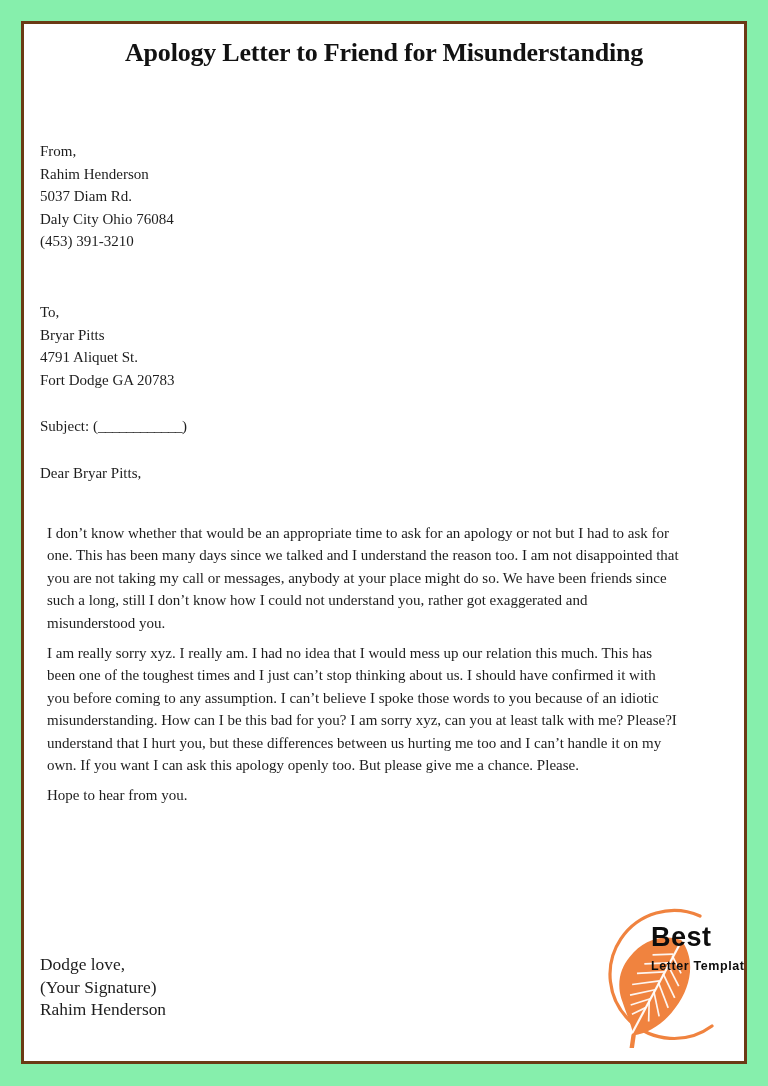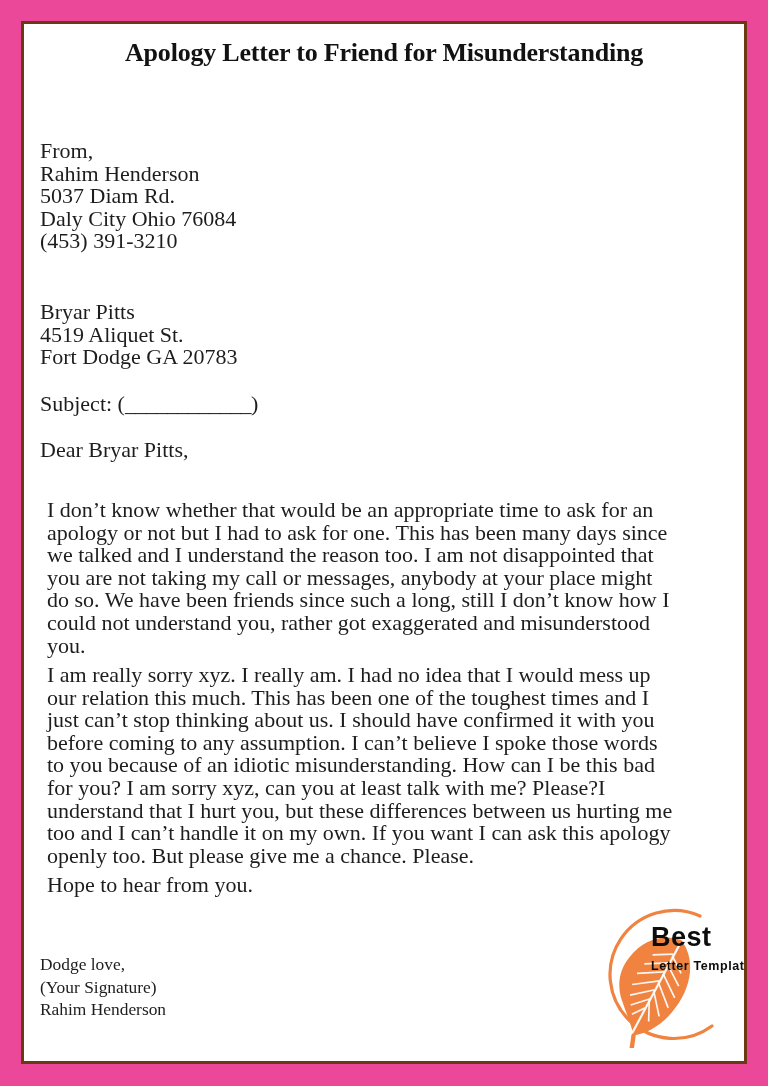--- a/index.html
+++ b/index.html
@@ -20,7 +20,7 @@
     position: relative;
     width: 768px;
     height: 1086px;
-    background: #ec4899;
+    background: #86efac;
     box-sizing: border-box;
   }
 

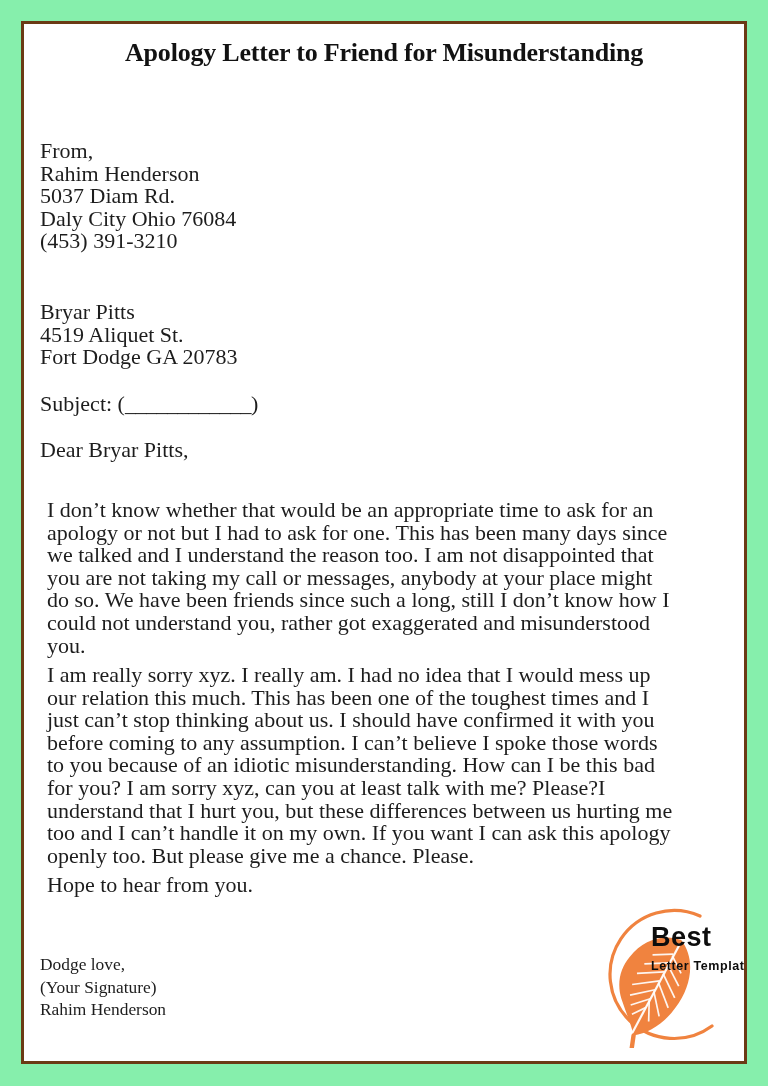--- a/index.html
+++ b/index.html
@@ -55,7 +55,7 @@
     left: 40px;
     top: 140px;
     width: 646px;
-    font-size: 22px;
+    font-size: 15px;
     line-height: 22.6px;
     color: #1d1d1d;
   }

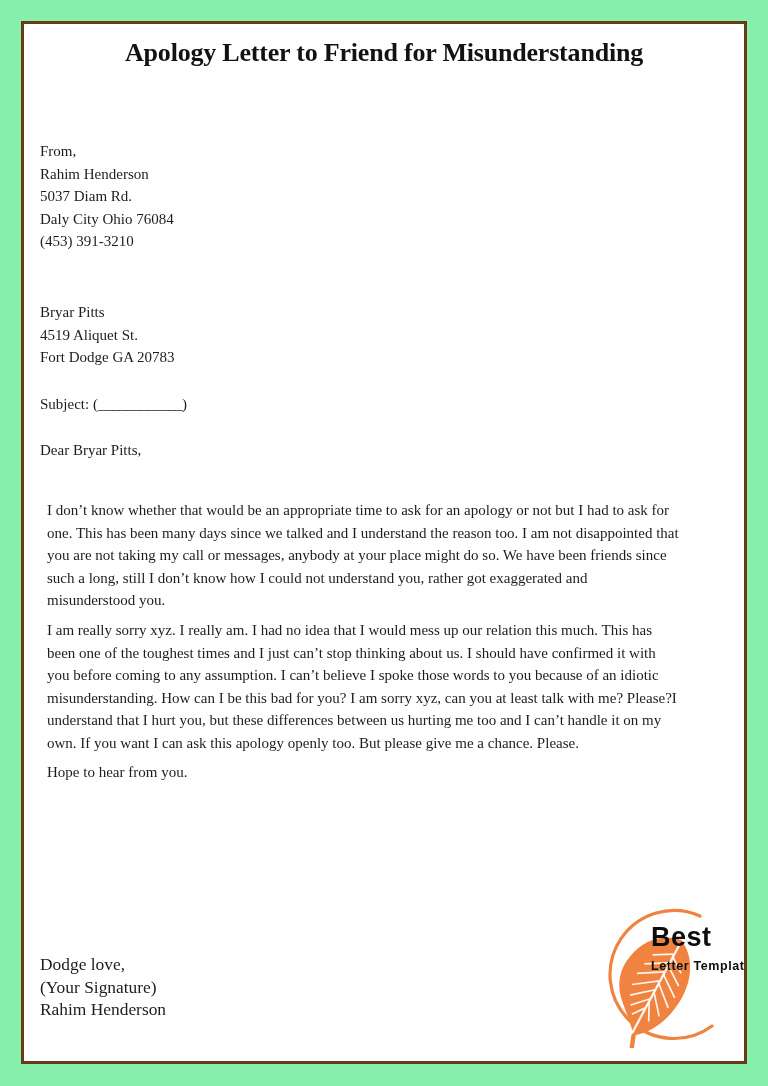--- a/index.html
+++ b/index.html
@@ -137,6 +137,7 @@
     <div class="gap-md"></div>
 
     <div class="block">
+      <div class="line">To,</div>
       <div class="line">Bryar Pitts</div>
       <div class="line">4519 Aliquet St.</div>
       <div class="line">Fort Dodge GA 20783</div>

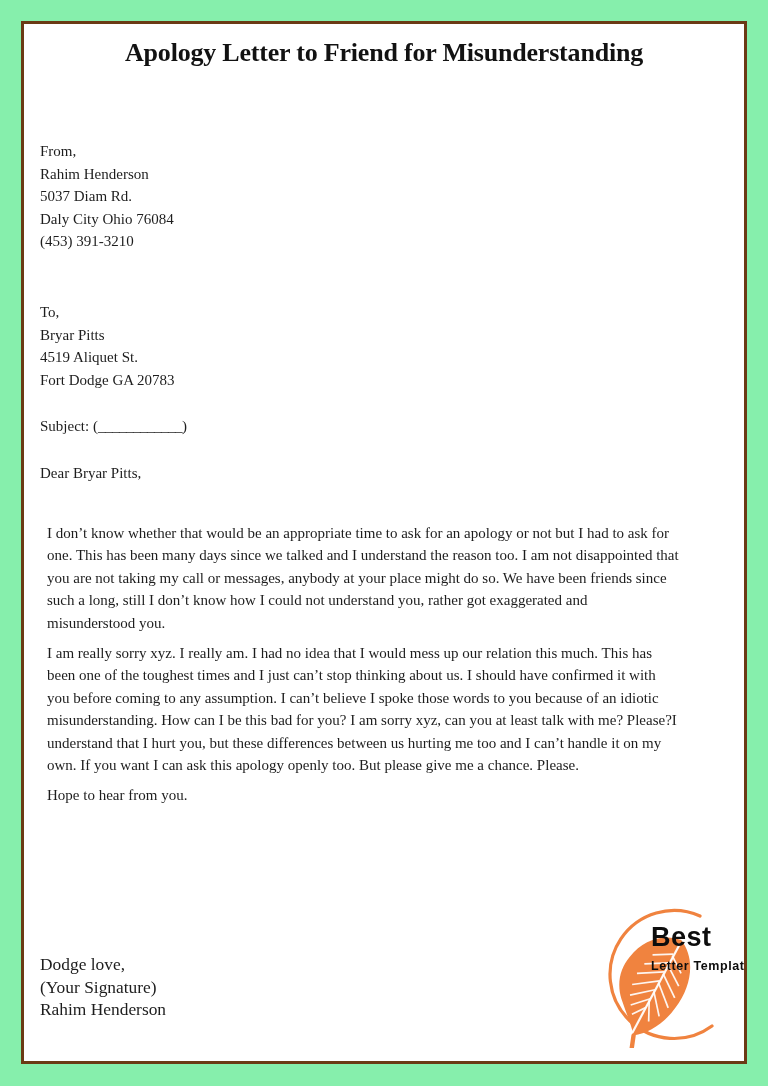--- a/index.html
+++ b/index.html
@@ -139,7 +139,7 @@
     <div class="block">
       <div class="line">To,</div>
       <div class="line">Bryar Pitts</div>
-      <div class="line">4519 Aliquet St.</div>
+      <div class="line">4791 Aliquet St.</div>
       <div class="line">Fort Dodge GA 20783</div>
     </div>
 

